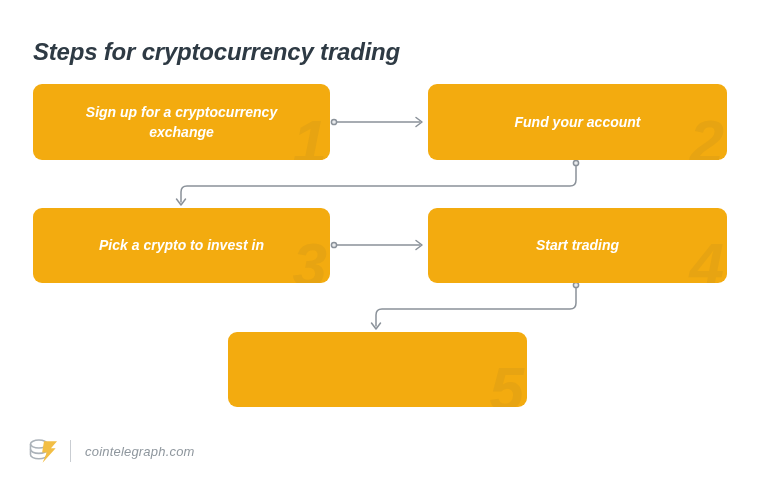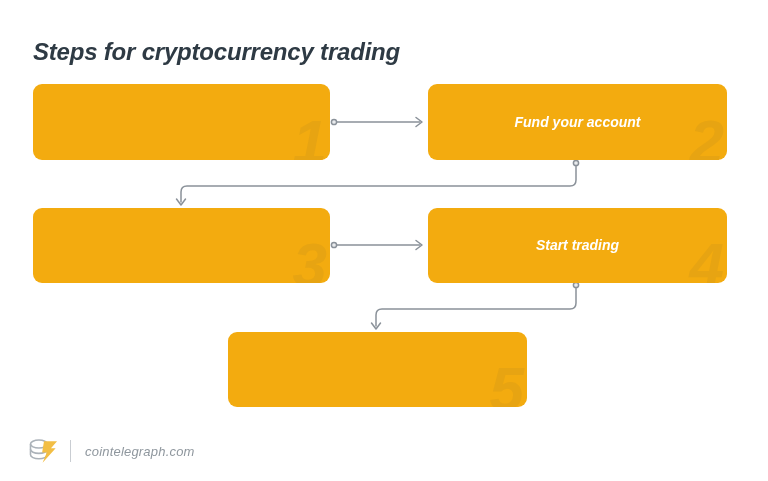--- a/index.html
+++ b/index.html
@@ -80,6 +80,7 @@
 
   <div class="step-box b1">
     <span class="big-num">1</span>
+    <span class="label">Sign up for a cryptocurrency exchange</span>
   </div>
 
   <div class="step-box b2">

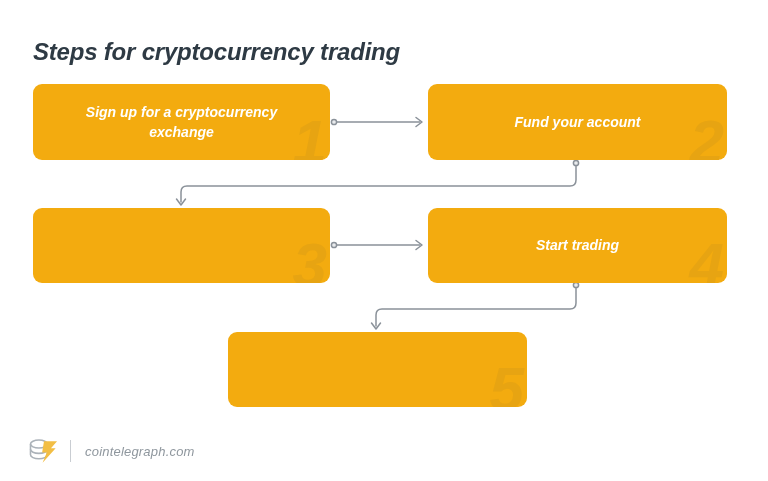--- a/index.html
+++ b/index.html
@@ -90,6 +90,7 @@
 
   <div class="step-box b3">
     <span class="big-num">3</span>
+    <span class="label">Pick a crypto to invest in</span>
   </div>
 
   <div class="step-box b4">

